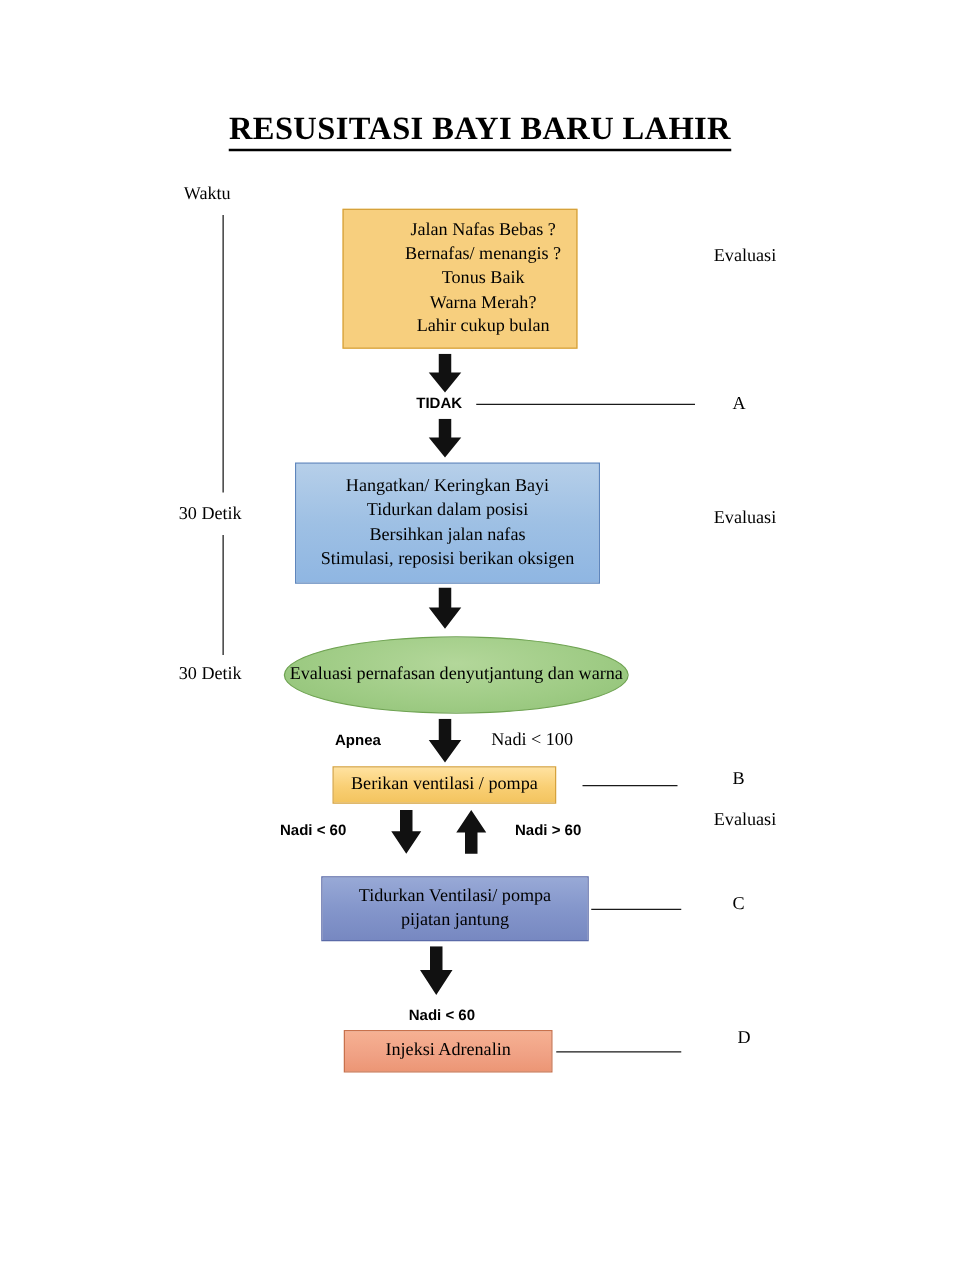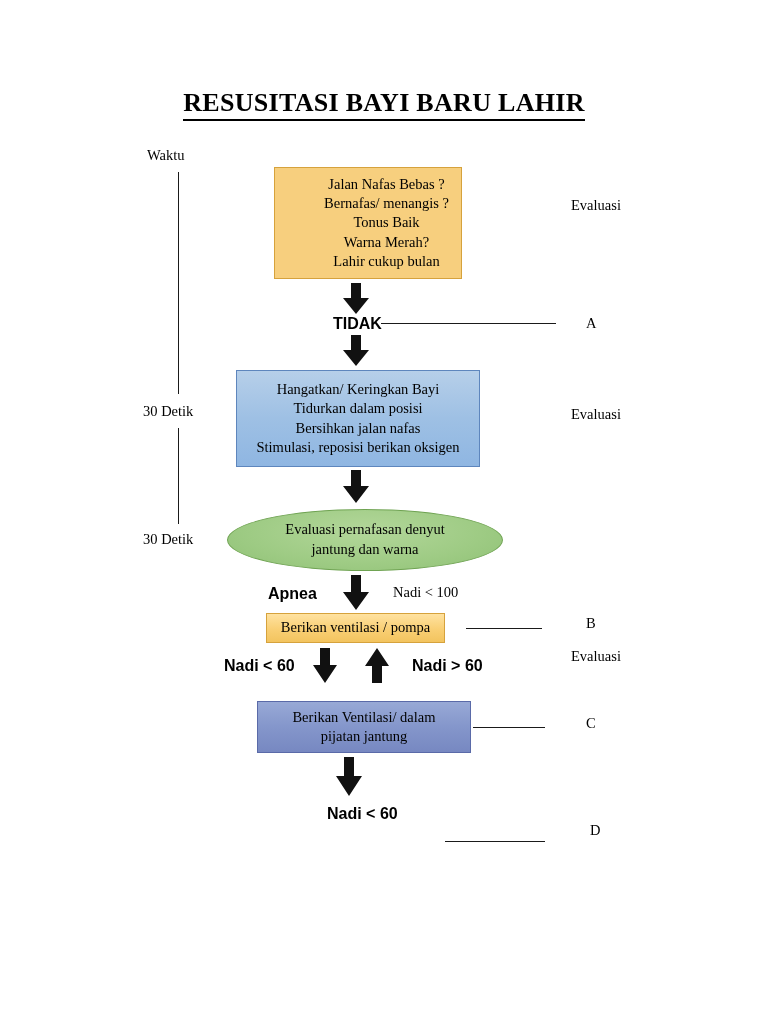--- a/index.html
+++ b/index.html
@@ -48,7 +48,7 @@
   }
   .txt-sans-b {
     font-family: "Liberation Sans", "DejaVu Sans", sans-serif;
-    font-size: 16px;
+    font-size: 12px;
     font-weight: bold;
     white-space: nowrap;
   }

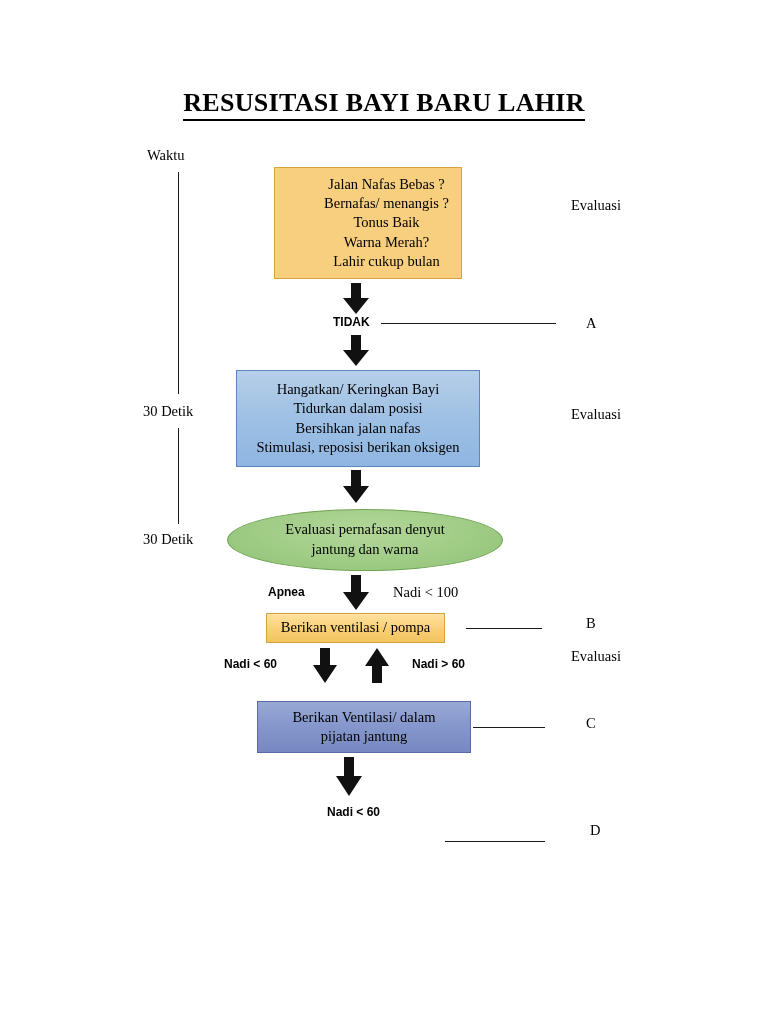--- a/index.html
+++ b/index.html
@@ -95,7 +95,7 @@
     background: radial-gradient(ellipse at 50% 35%, #b3d79a 0%, #9ecb84 60%, #8fc175 100%);
     border: 1.3px solid #6fa352;
     display: flex;
-    flex-direction: column;
+    flex-direction: row;
     align-items: center;
     justify-content: center;
     text-align: center;

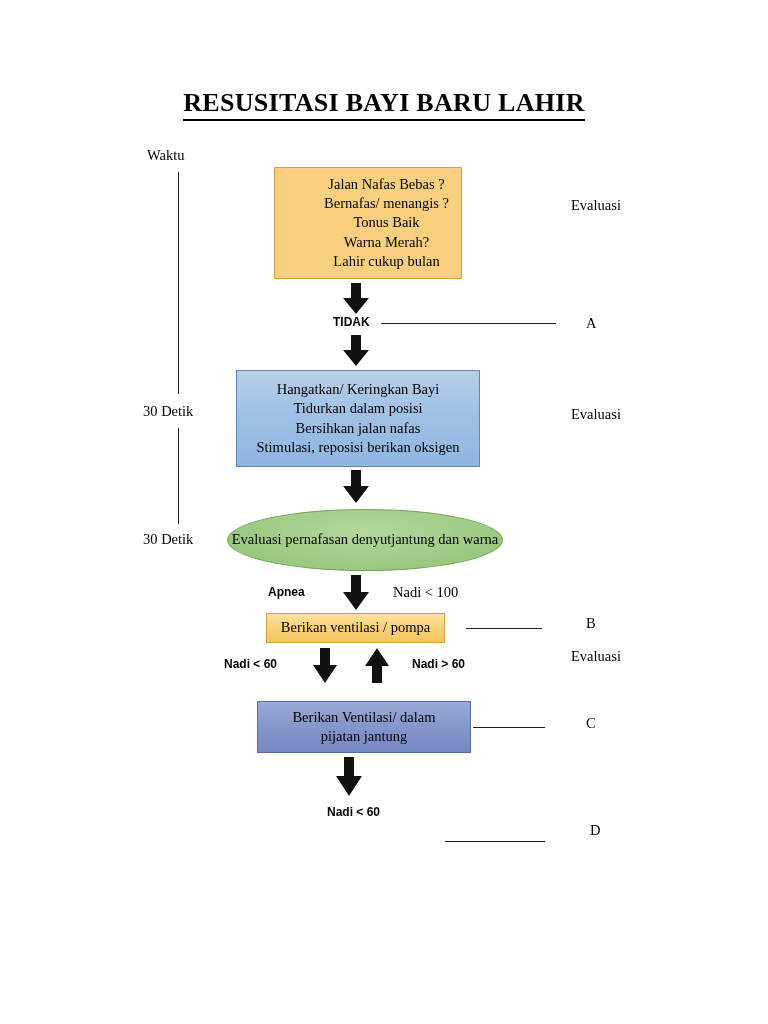--- a/index.html
+++ b/index.html
@@ -202,7 +202,7 @@
   </div>
 
   <div class="abs box box-indigo" style="left:257px; top:701px; width:214px; height:52px;">
-    <span class="ln">Berikan Ventilasi/ dalam</span>
+    <span class="ln">Tidurkan Ventilasi/ pompa</span>
     <span class="ln">pijatan jantung</span>
   </div>
   <div class="abs hline" style="left:473px; top:727px; width:72px;"></div>

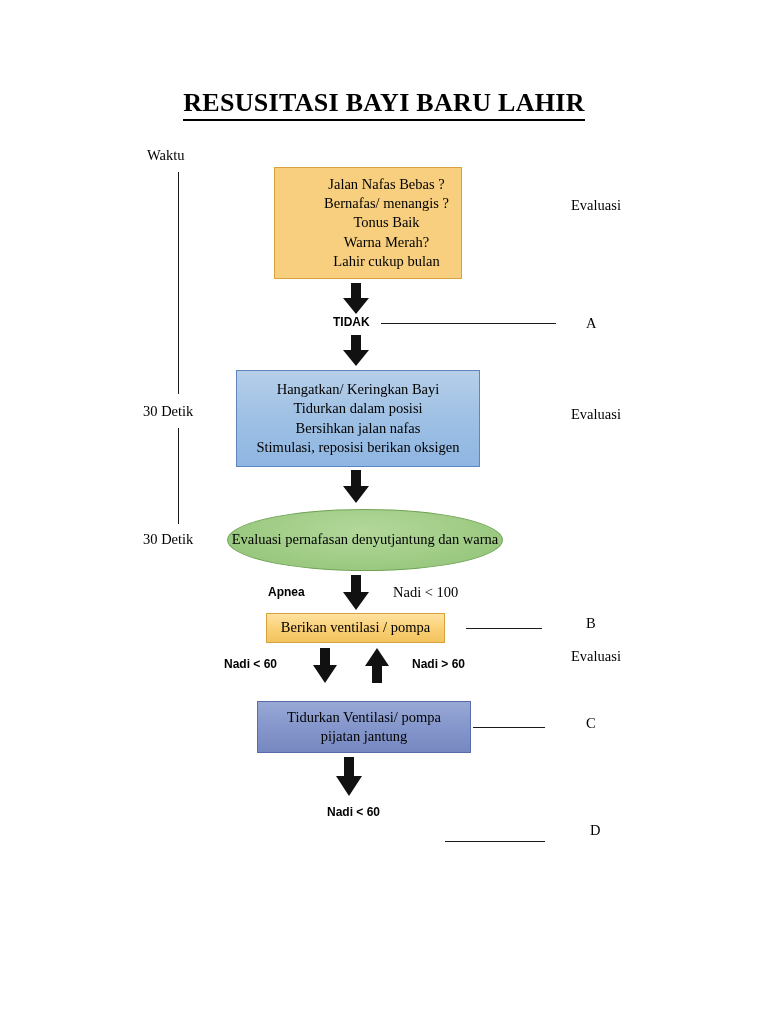--- a/index.html
+++ b/index.html
@@ -215,6 +215,9 @@
 
   <div class="abs txt-sans-b" style="left:327px; top:805px;">Nadi &lt; 60</div>
 
+  <div class="abs box box-salmon" style="left:275px; top:824px; width:167px; height:34px;">
+    <span class="ln">Injeksi Adrenalin</span>
+  </div>
   <div class="abs hline" style="left:445px; top:841px; width:100px;"></div>
 
   <div class="abs txt" style="left:571px; top:196px;">Evaluasi</div>

